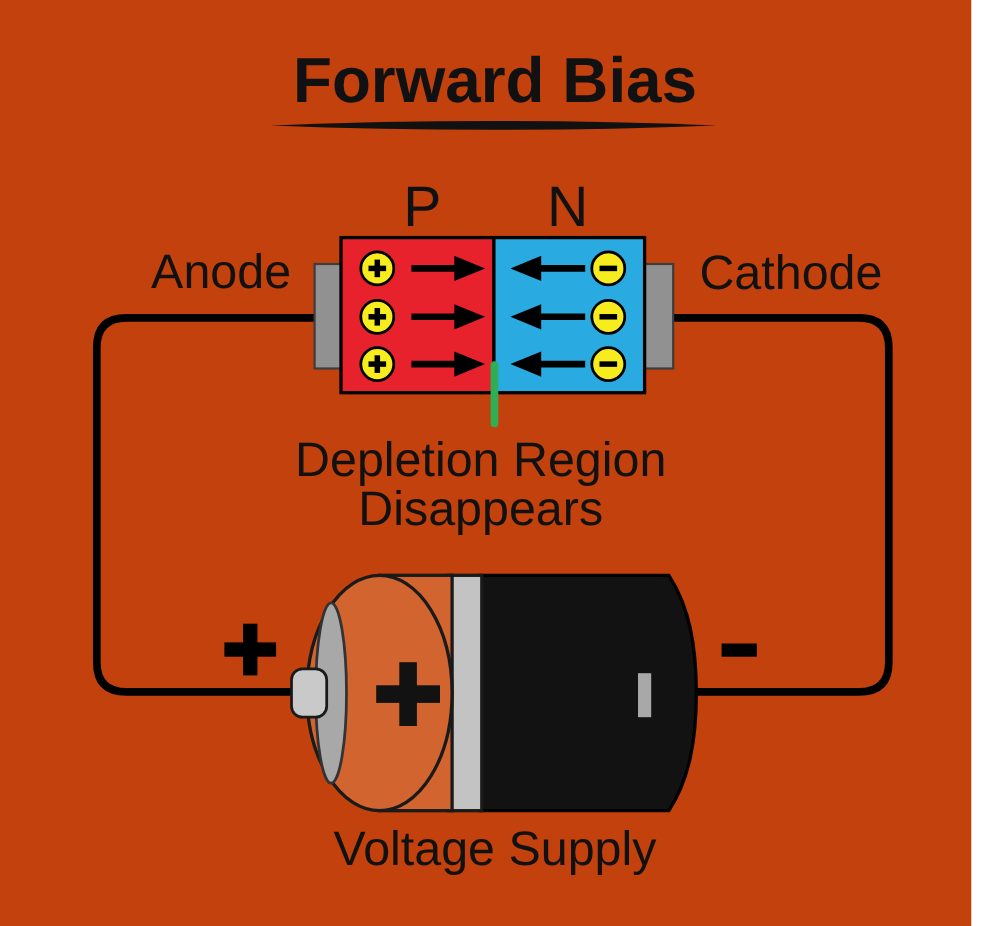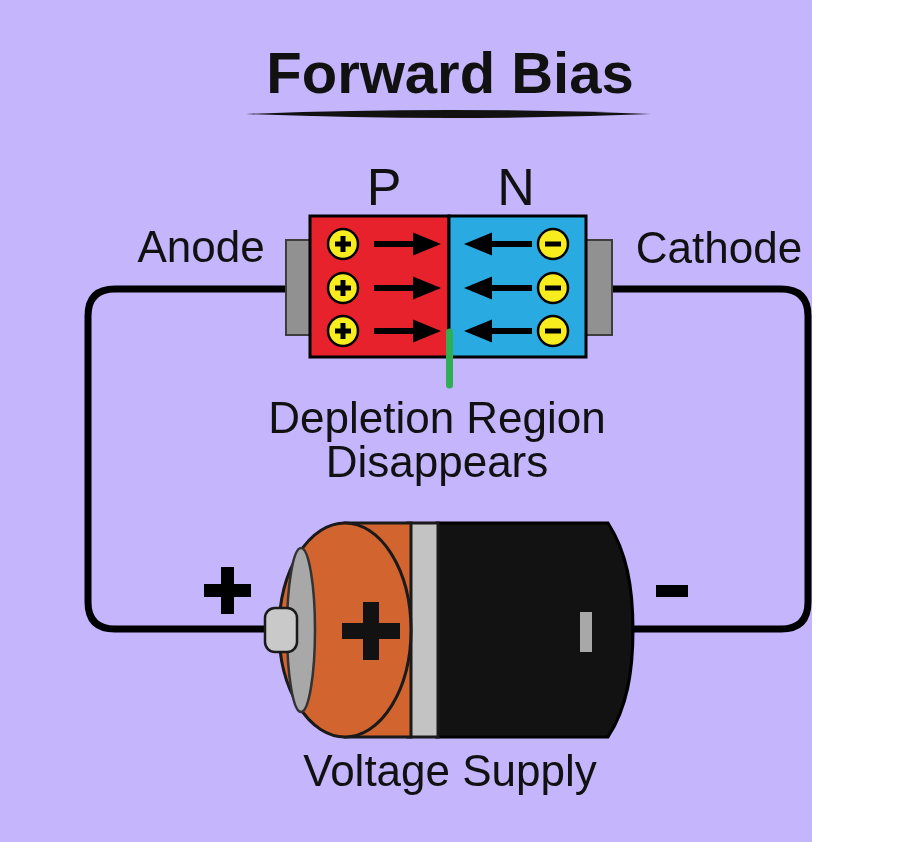--- a/index.html
+++ b/index.html
@@ -3,7 +3,7 @@
 <meta charset="utf-8">
 <style>
   html,body{margin:0;padding:0;background:#ffffff;}
-  .stage{position:relative;width:812px;height:842px;background:#c4b5fd;overflow:hidden;
+  .stage{position:relative;width:883px;height:842px;background:#c2410c;overflow:hidden;
          font-family:"Liberation Sans", sans-serif;}
   svg{position:absolute;left:0;top:0;}
   text{fill:#111111;}

